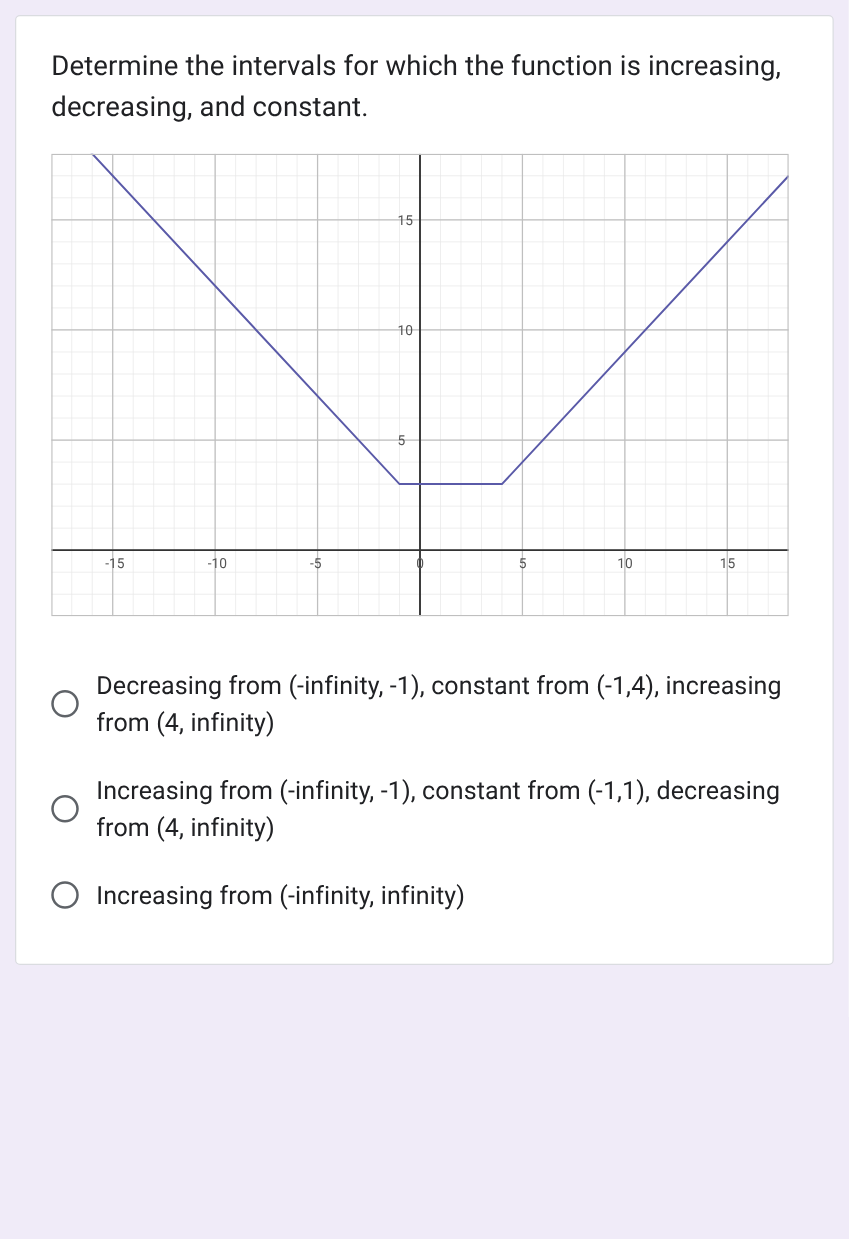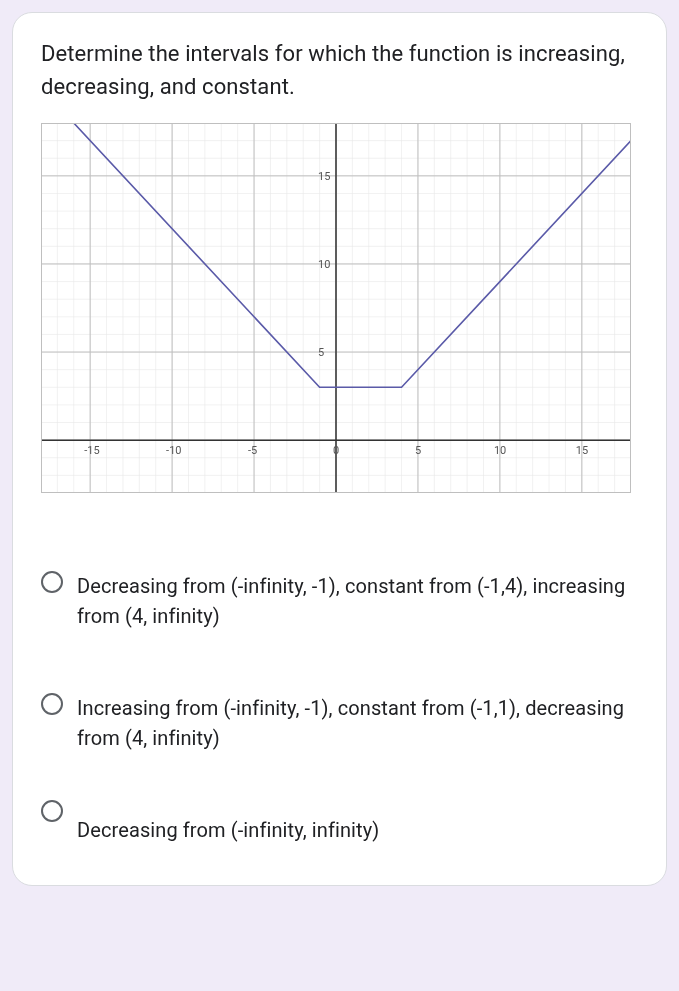--- a/index.html
+++ b/index.html
@@ -13,7 +13,7 @@
   .card {
     background: #fff;
     border: 1px solid #dadce0;
-    border-radius: 20px;
+    border-radius: 4px;
     padding: 24px 28px 28px 28px;
   }
   .question {

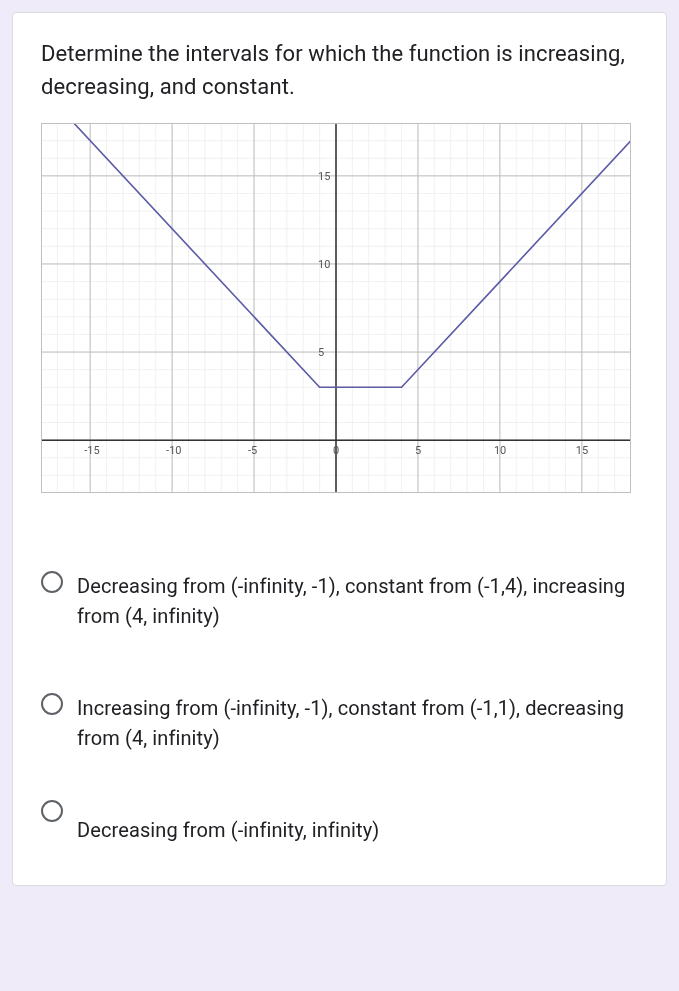--- a/index.html
+++ b/index.html
@@ -46,7 +46,6 @@
     color: #202124;
     line-height: 1.5;
     letter-spacing: 0.1px;
-    margin-top: 38px;
   }
   svg { display: block; }
 </style>

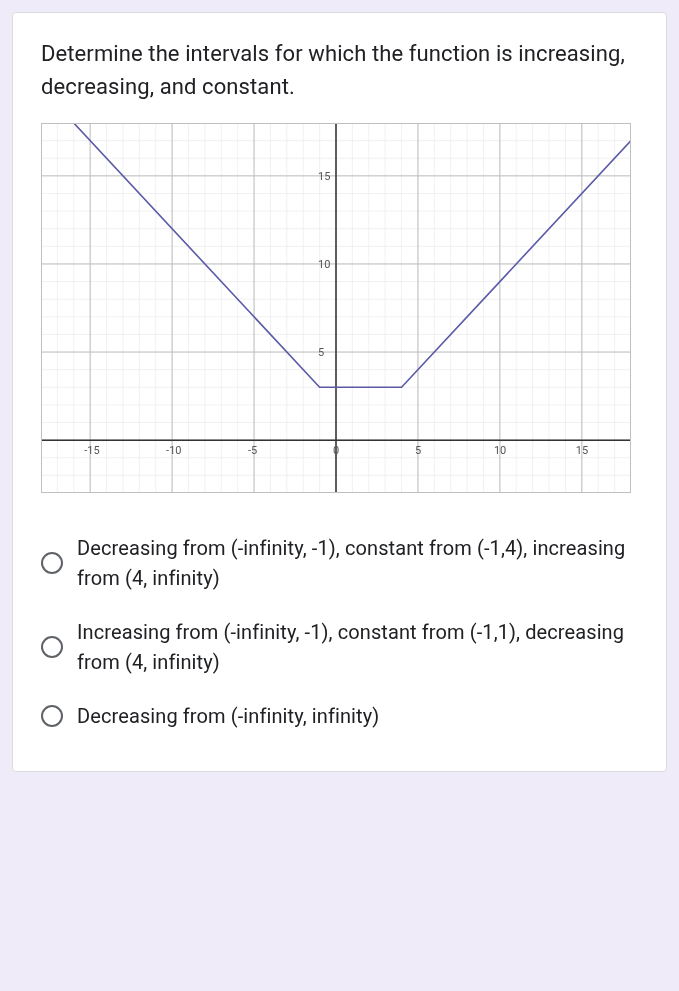--- a/index.html
+++ b/index.html
@@ -157,7 +157,7 @@
     </div>
     <div class="option">
       <div class="radio"></div>
-      <div class="opt-text">Decreasing from (-infinity, infinity)</div>
+      <div class="opt-text">Increasing from (-infinity, infinity)</div>
     </div>
   </div>
 

